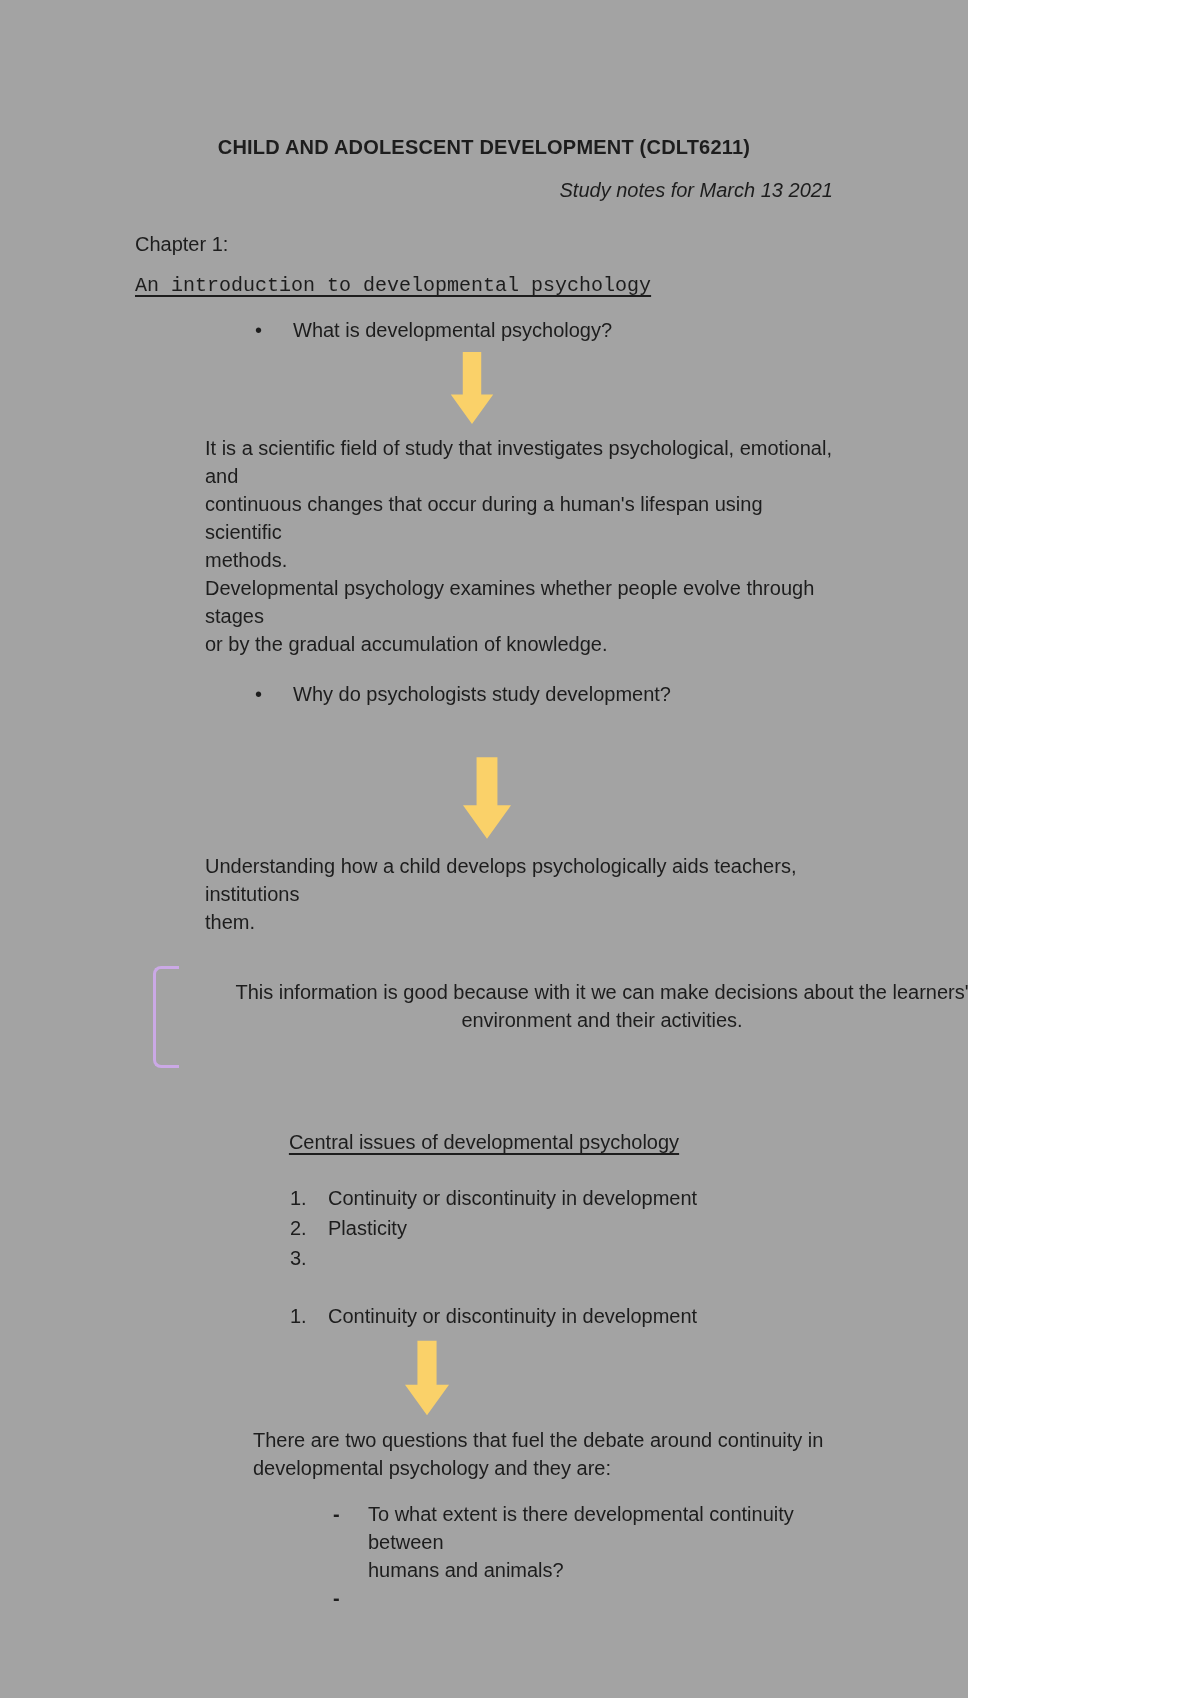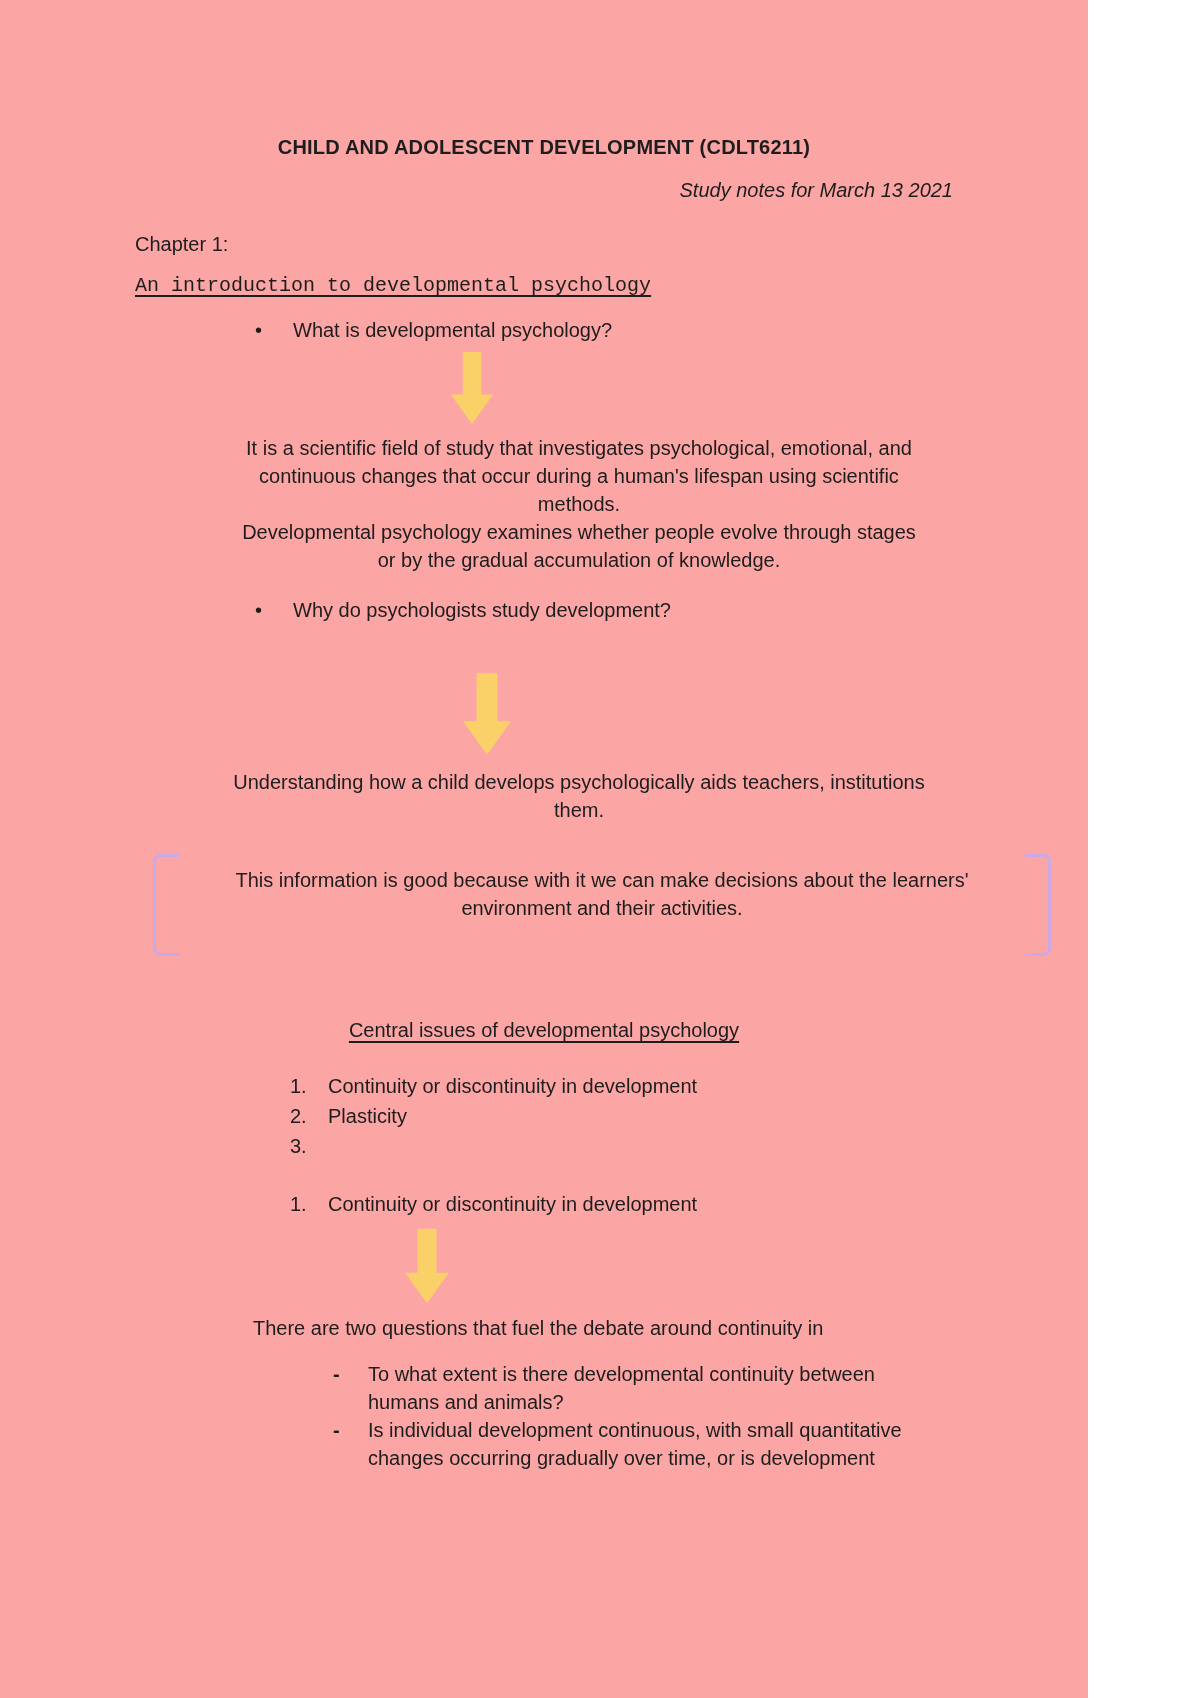--- a/index.html
+++ b/index.html
@@ -11,8 +11,8 @@
   }
   .page {
     position: relative;
-    width: 1088px; height: 1698px;
-    background: #fca5a5;
+    width: 968px; height: 1698px;
+    background: #a3a3a3;
     padding: 133px 135px 16px 135px;
     font-size: 20px;
     line-height: 28px;

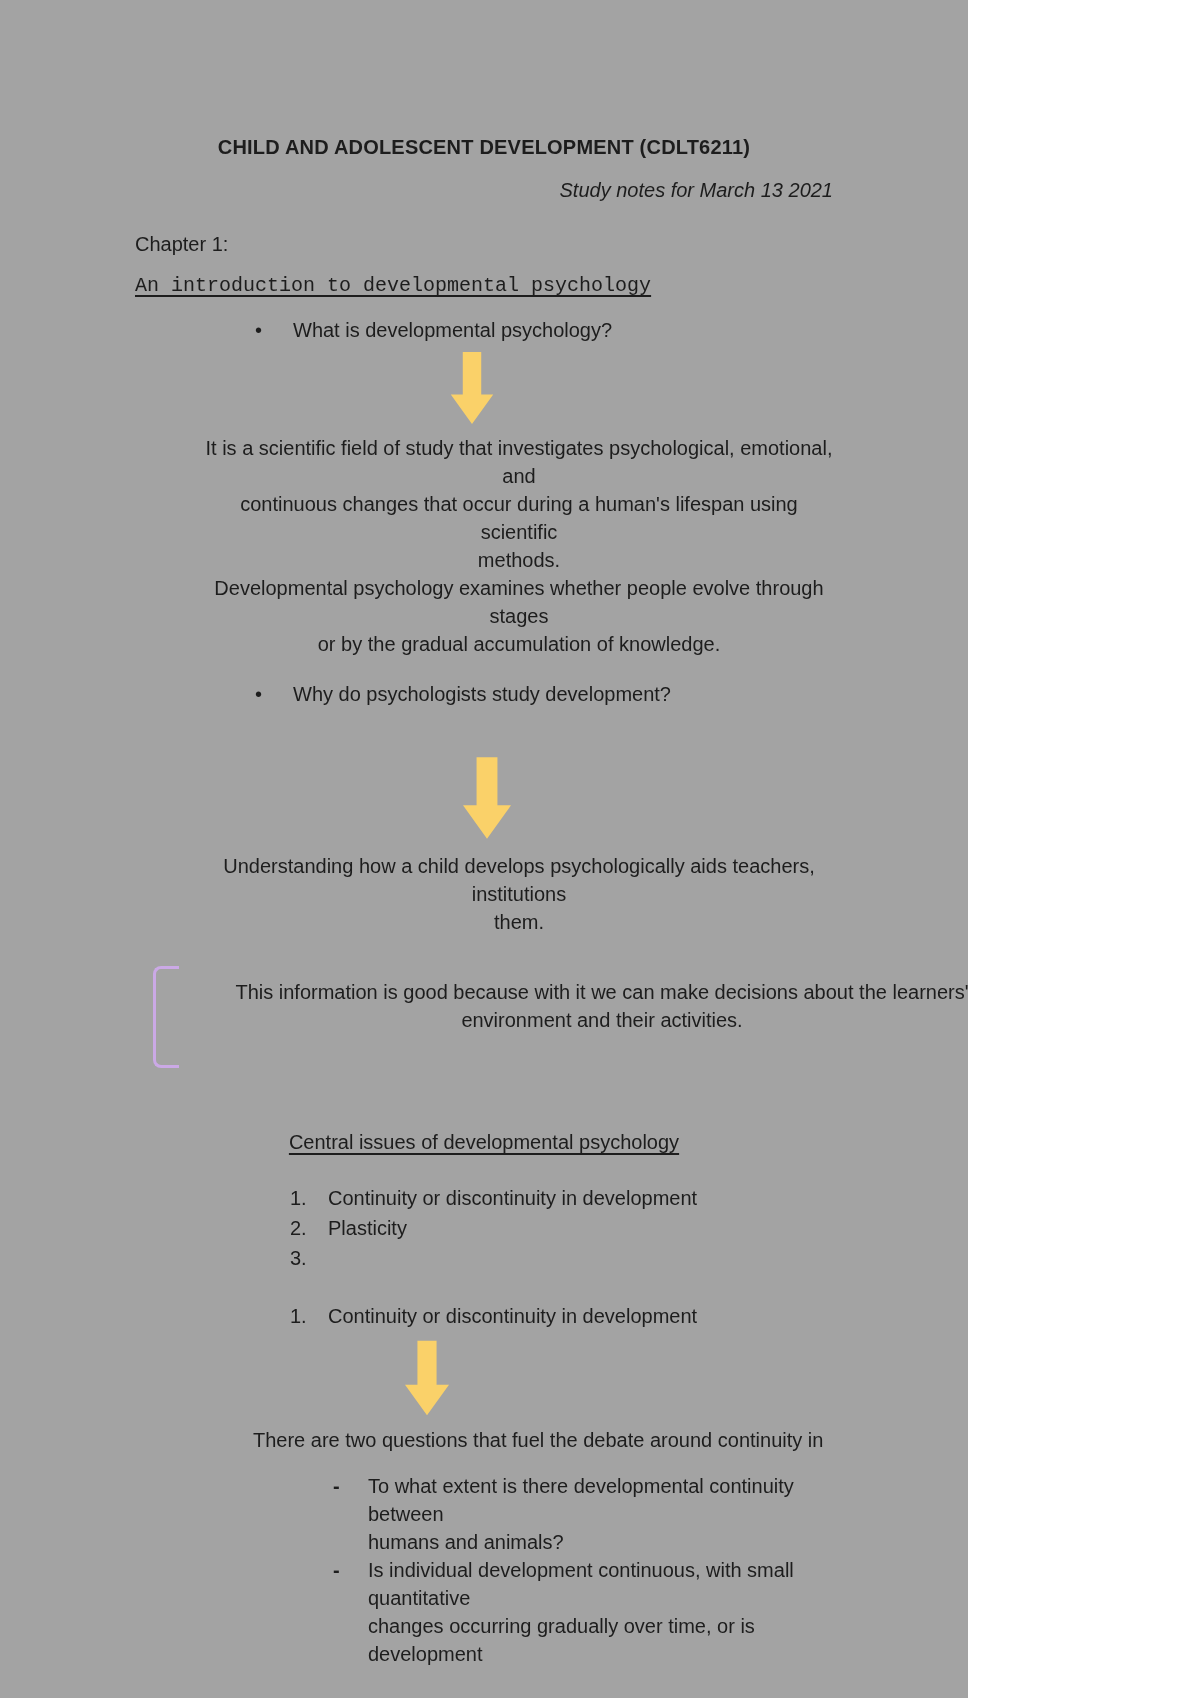--- a/index.html
+++ b/index.html
@@ -33,7 +33,7 @@
   .arrow-2 { margin: 48px 0 0 328px; }
   .arrow-3 { margin: 10px 0 0 270px; }
 
-  .para { margin-left: 70px; text-align: center; }
+  .para { margin-left: 70px; }
   .para-1 { margin-top: 10px; }
   .para-2 { margin-top: 12px; }
 

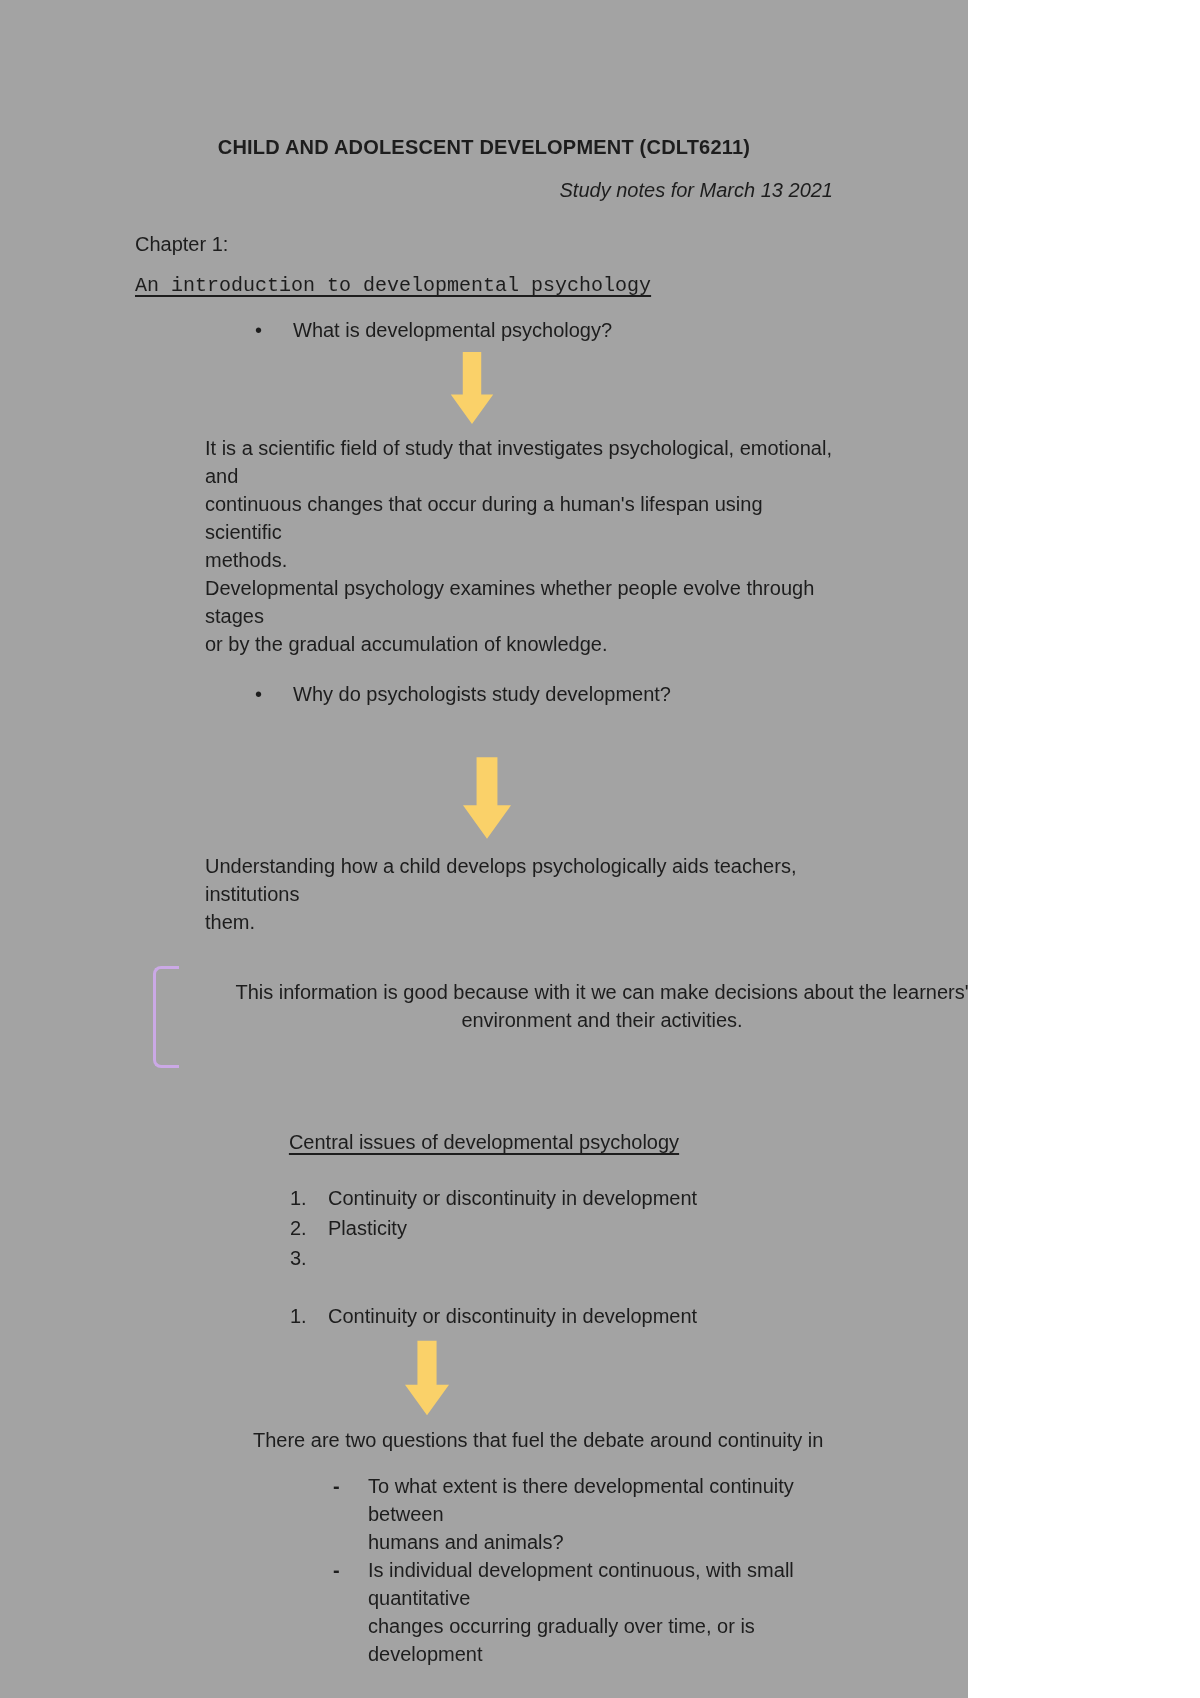--- a/index.html
+++ b/index.html
@@ -153,6 +153,7 @@
 
   <div class="para-3">
     <div>There are two questions that fuel the debate around continuity in</div>
+    <div>developmental psychology and they are:</div>
   </div>
 
   <div class="dash-list">

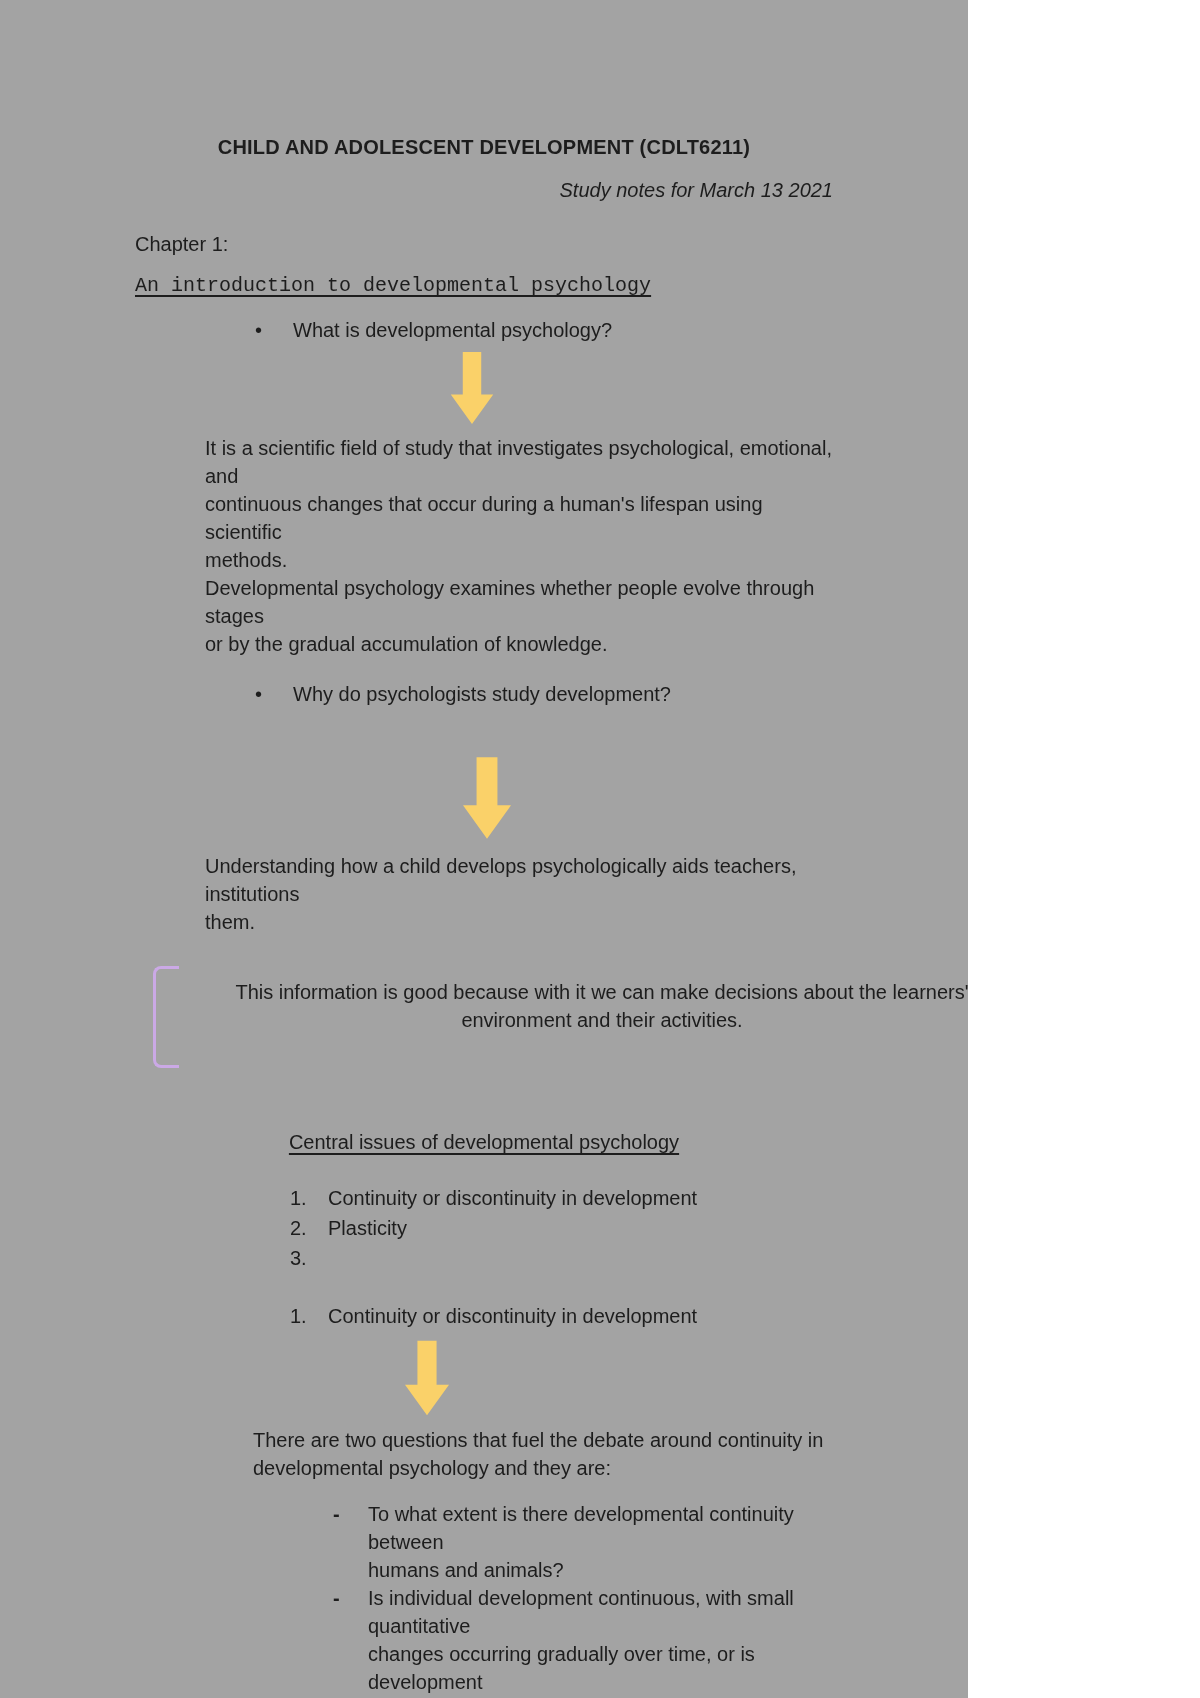--- a/index.html
+++ b/index.html
@@ -166,10 +166,6 @@
     </div>
     <div class="dash-item">
       <span class="dash-marker">-</span>
-      <span>
-        <div>Is individual development continuous, with small quantitative</div>
-        <div>changes occurring gradually over time, or is development</div>
-      </span>
     </div>
   </div>
 

